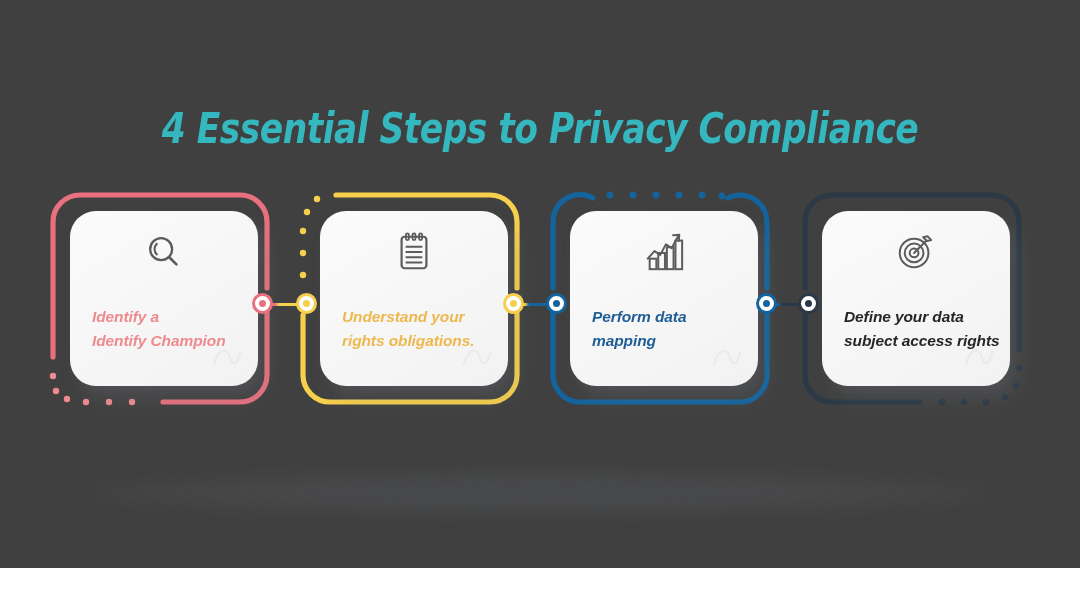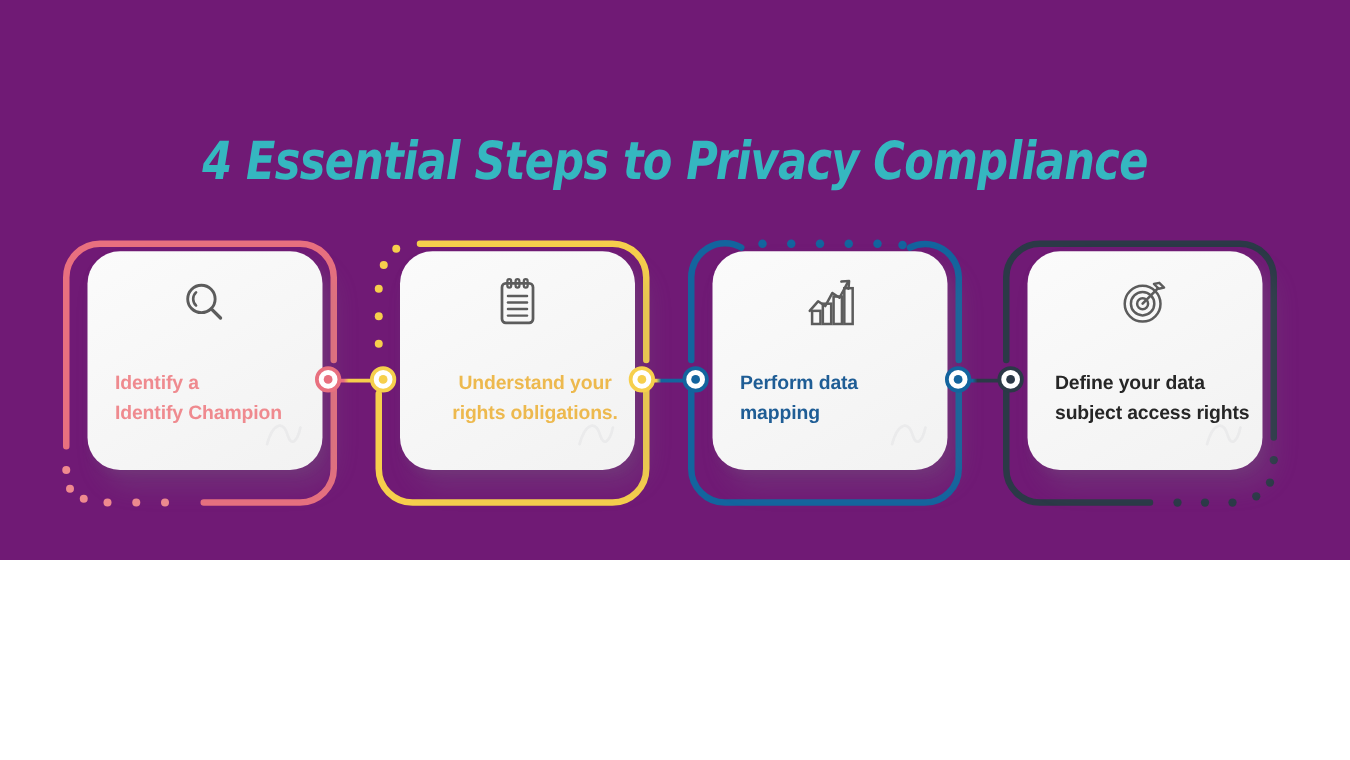--- a/index.html
+++ b/index.html
@@ -15,8 +15,8 @@
   #canvas {
     position: relative;
     width: 1080px;
-    height: 448px;
-    background: #701a75;
+    height: 568px;
+    background: #404040;
     overflow: hidden;
   }
 

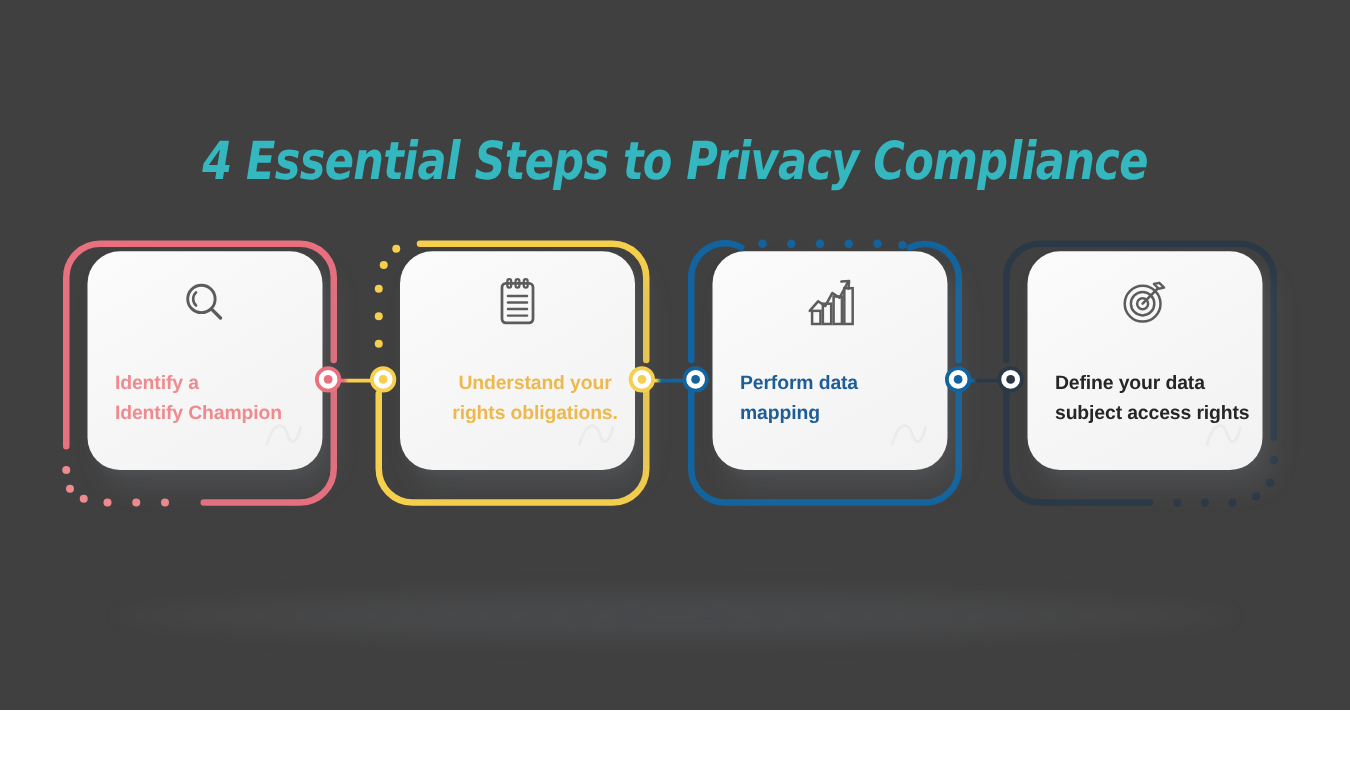--- a/index.html
+++ b/index.html
@@ -77,7 +77,7 @@
   .card {
     position: absolute;
     left: 22px;
-    top: 11px;
+    top: 21px;
     width: 188px;
     height: 175px;
     border-radius: 26px;
@@ -85,6 +85,7 @@
     box-shadow:
        10px 14px 20px rgba(120,125,135,0.20),
        2px 4px 8px rgba(120,125,135,0.10);
+    font-style: italic;
   }
 
   .card-inner {

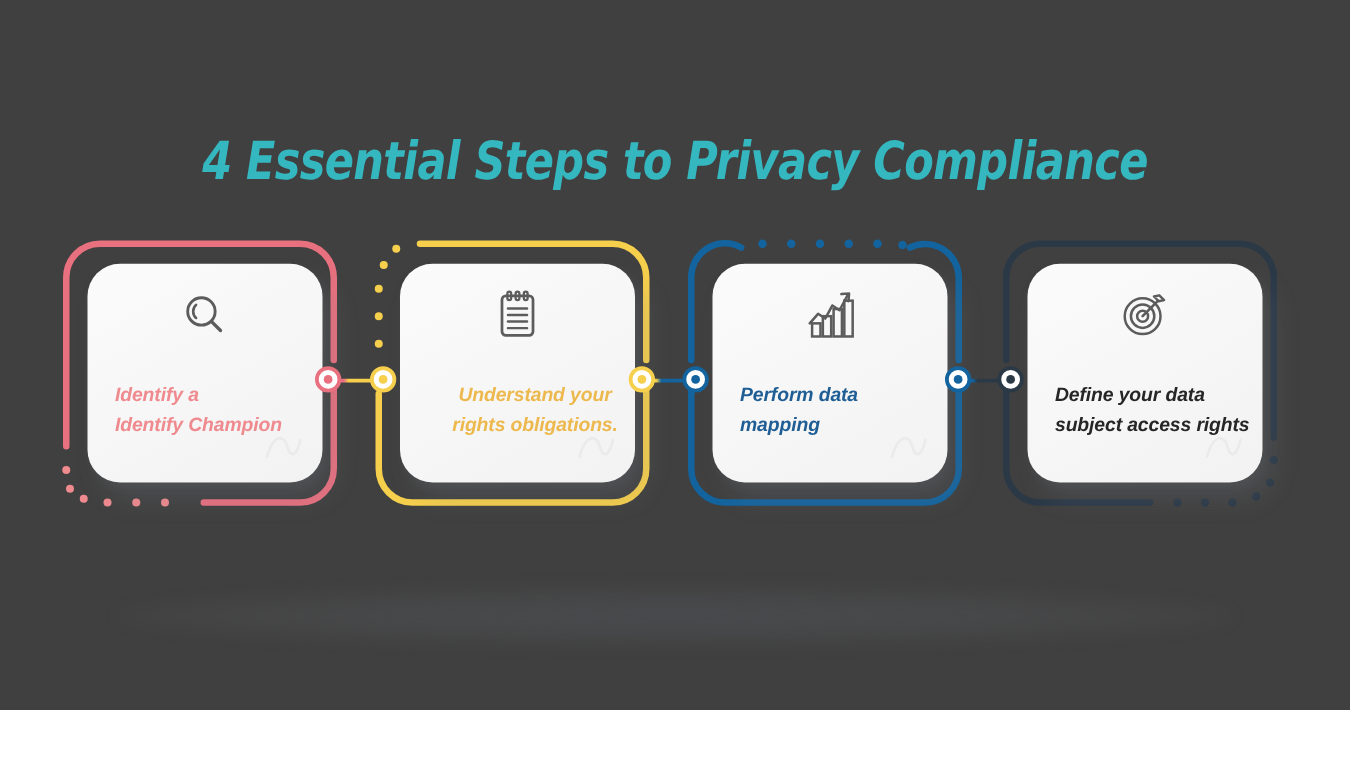--- a/index.html
+++ b/index.html
@@ -160,7 +160,7 @@
 
   
   .step-1 { left: 48px; }
-  .step-2 { left: 298px; text-align: center; }
+  .step-2 { left: 298px; }
   .step-3 { left: 548px; }
   .step-4 { left: 800px; }
 </style>

